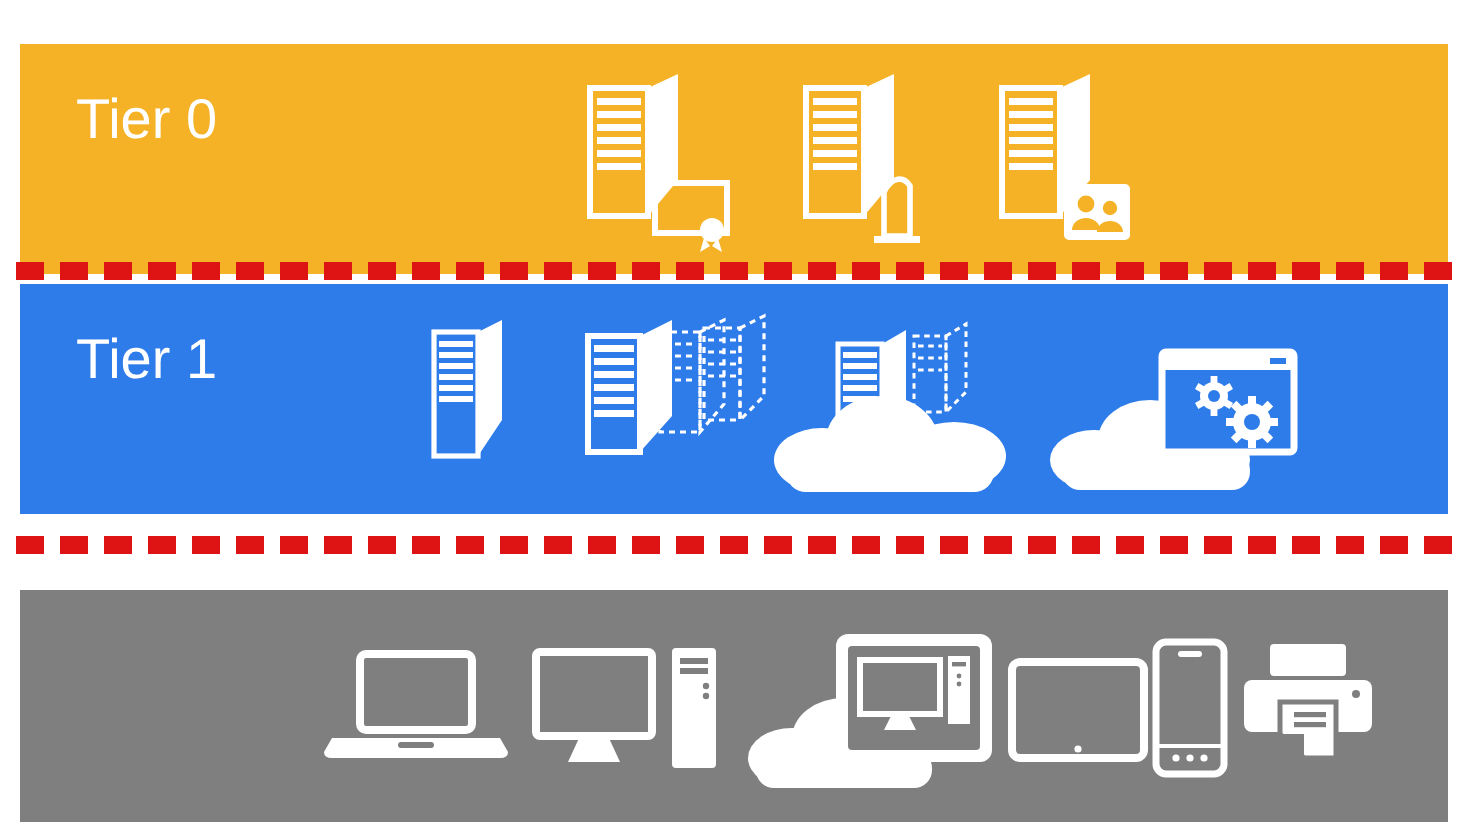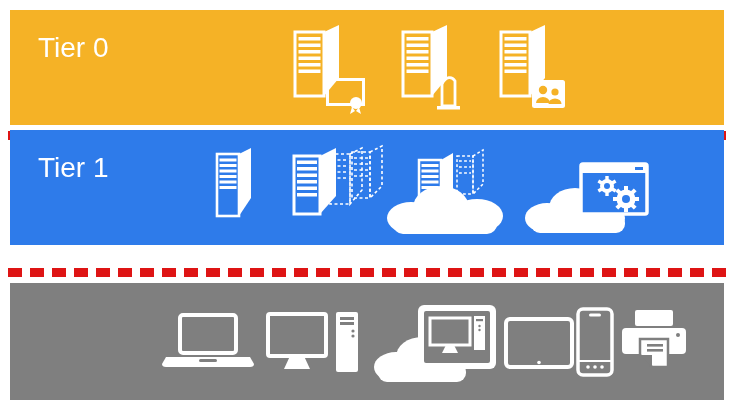--- a/index.html
+++ b/index.html
@@ -5,7 +5,7 @@
   html,body{margin:0;padding:0;background:#fff;}
   .canvas{position:relative;width:736px;height:411px;background:#fff;overflow:hidden;
           font-family:"Liberation Sans",sans-serif;}
-  .band{position:absolute;left:10px;width:714px;}
+  .band{position:absolute;left:10px;width:714px;margin-top:12px;}
   .tier0{top:10px;height:115px;background:#F5B226;--band:#F5B226;}
   .tier1{top:130px;height:115px;background:#2E7BEA;--band:#2E7BEA;}
   .tier2{top:283px;height:117px;background:#7F7F7F;--band:#7F7F7F;}

